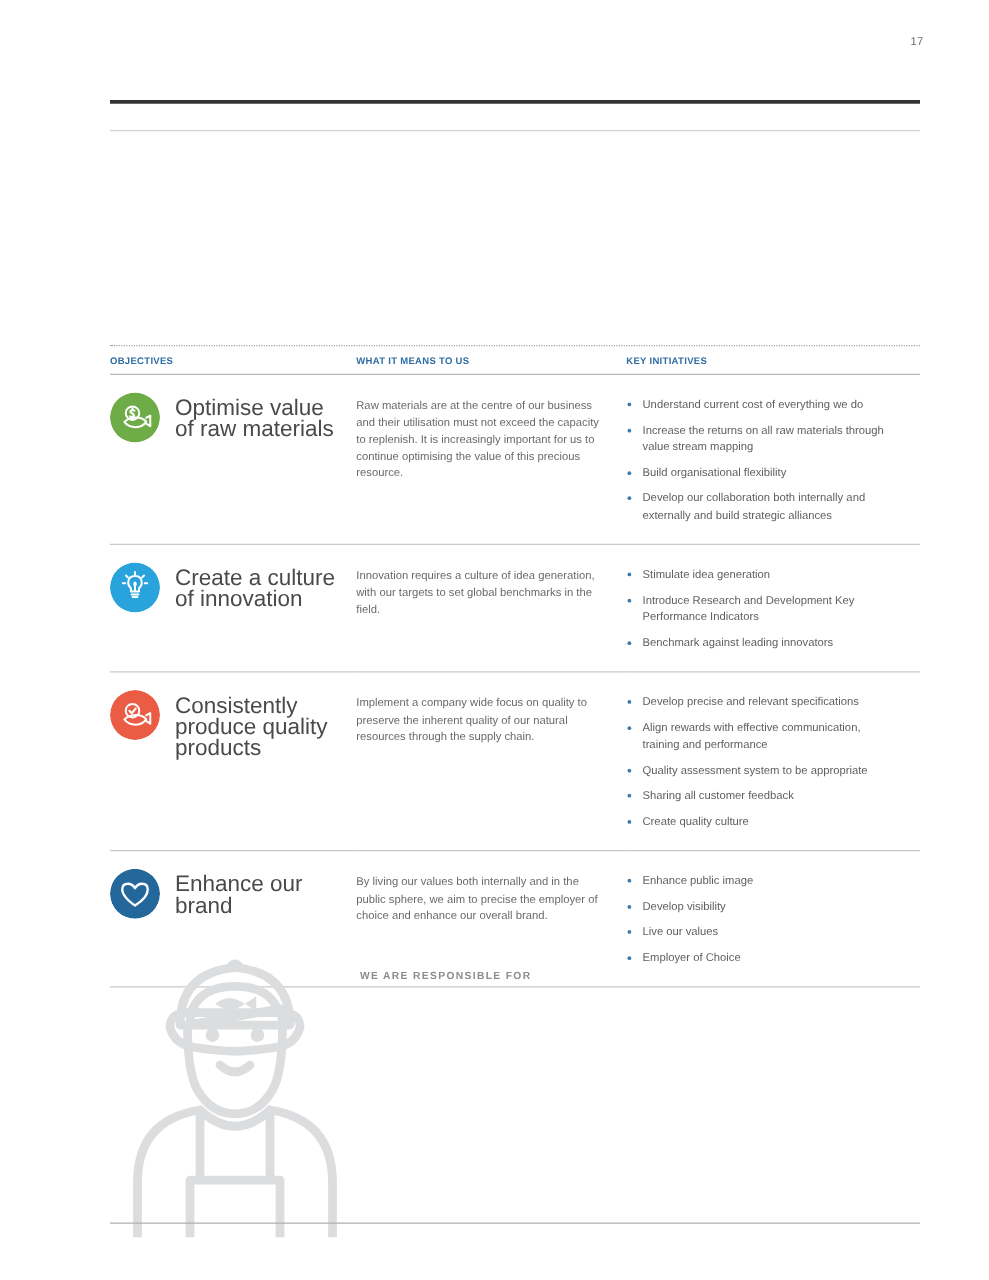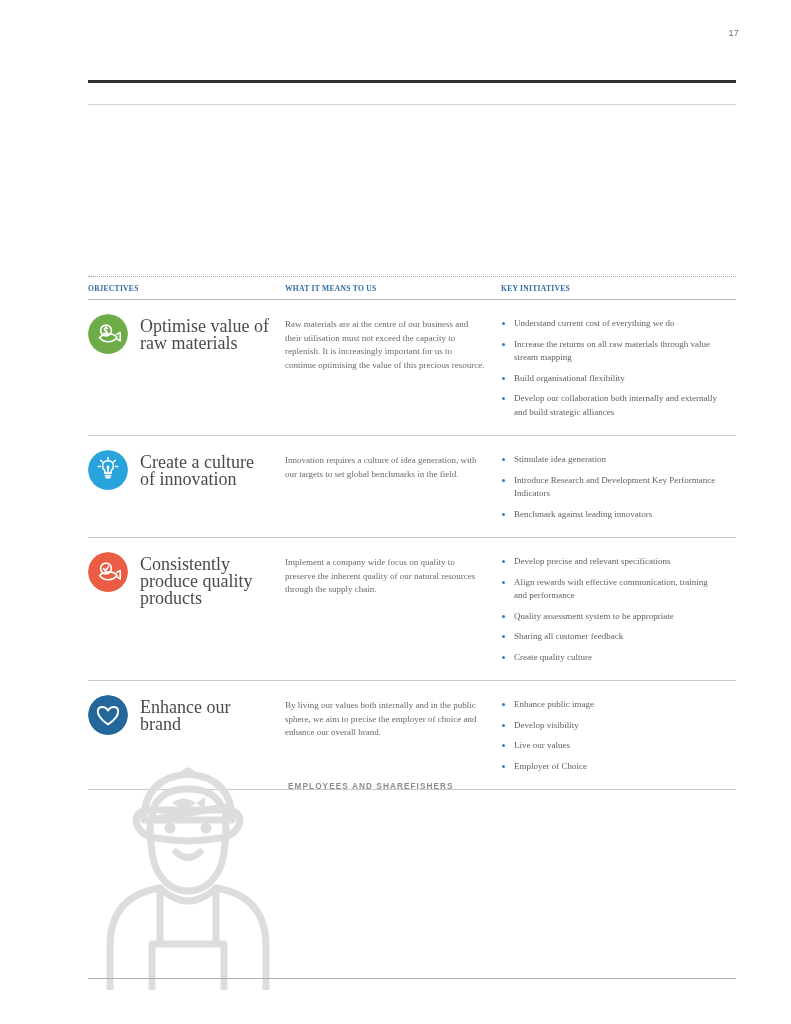--- a/index.html
+++ b/index.html
@@ -64,7 +64,6 @@
     left: 88px;
     top: 276px;
     width: 648px;
-    font-family: Liberation Serif, serif;
   }
 
   .dotted-top {

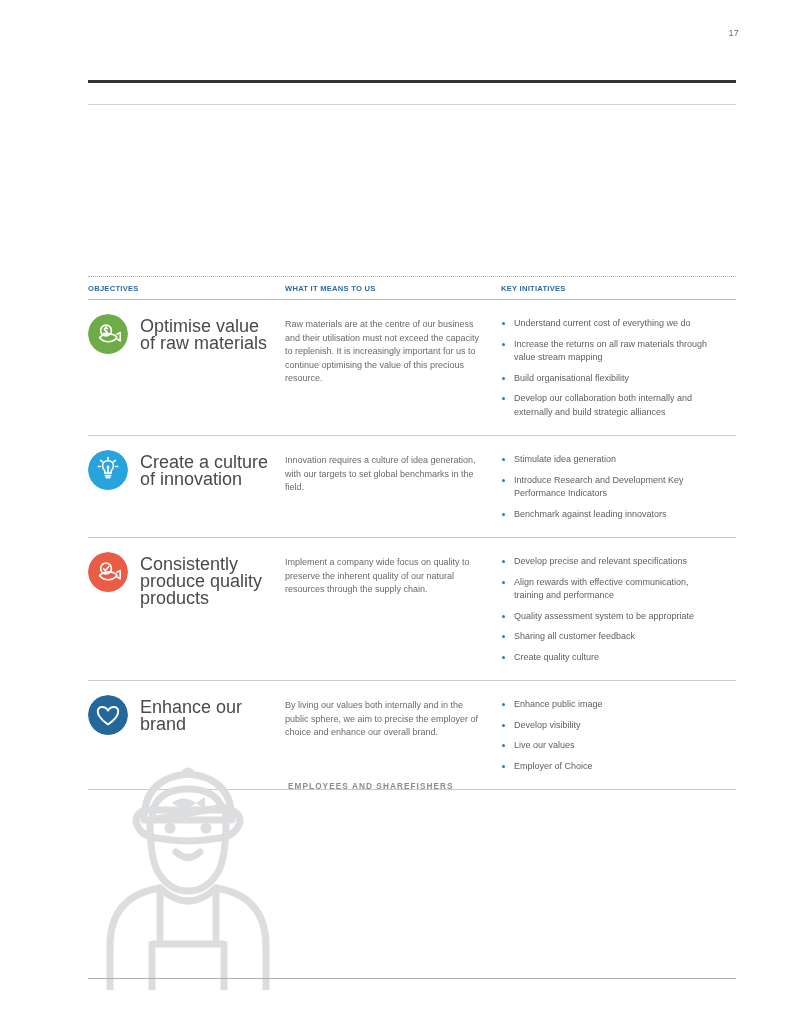--- a/index.html
+++ b/index.html
@@ -397,6 +397,7 @@
     </div>
 
     <div class="hero-stat">
+      <div class="stat-eyebrow">WE ARE RESPONSIBLE FOR</div>
       <div class="stat-caption">EMPLOYEES AND SHAREFISHERS</div>
     </div>
   </div>

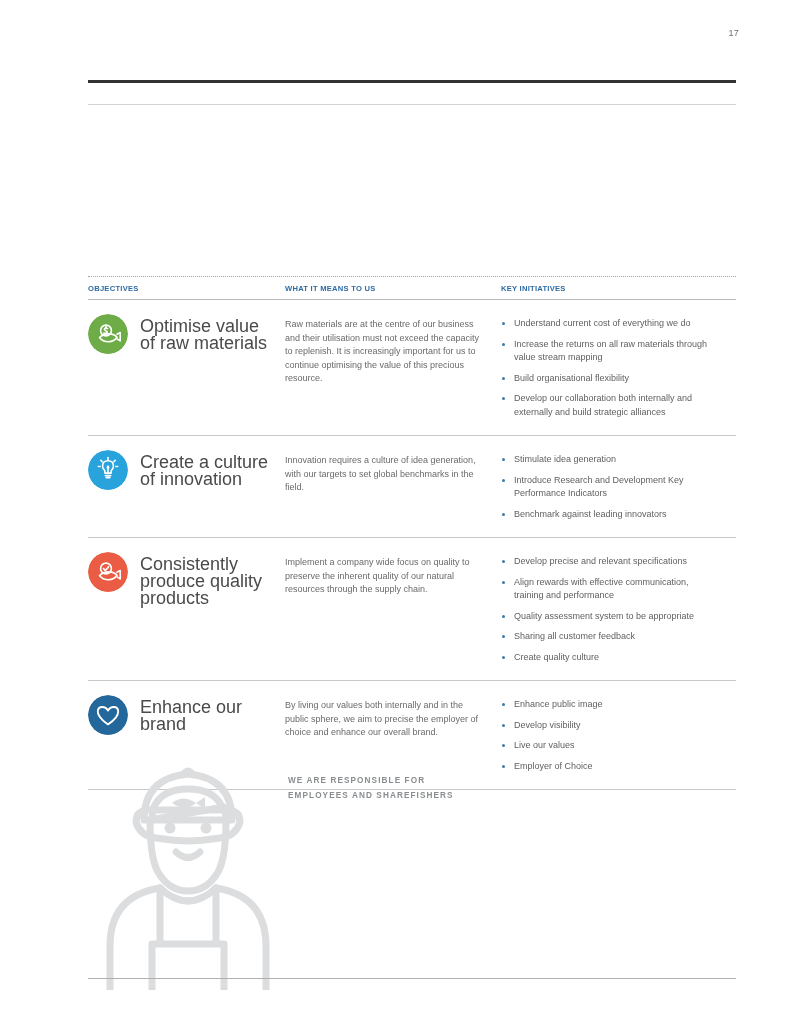--- a/index.html
+++ b/index.html
@@ -398,7 +398,6 @@
 
     <div class="hero-stat">
       <div class="stat-eyebrow">WE ARE RESPONSIBLE FOR</div>
-      <div class="stat-caption">EMPLOYEES AND SHAREFISHERS</div>
     </div>
   </div>
 

